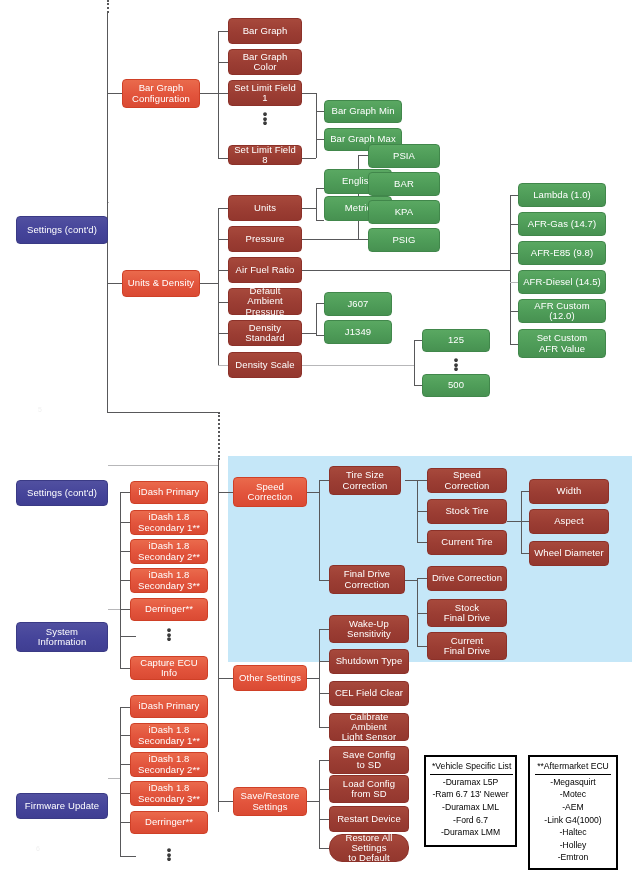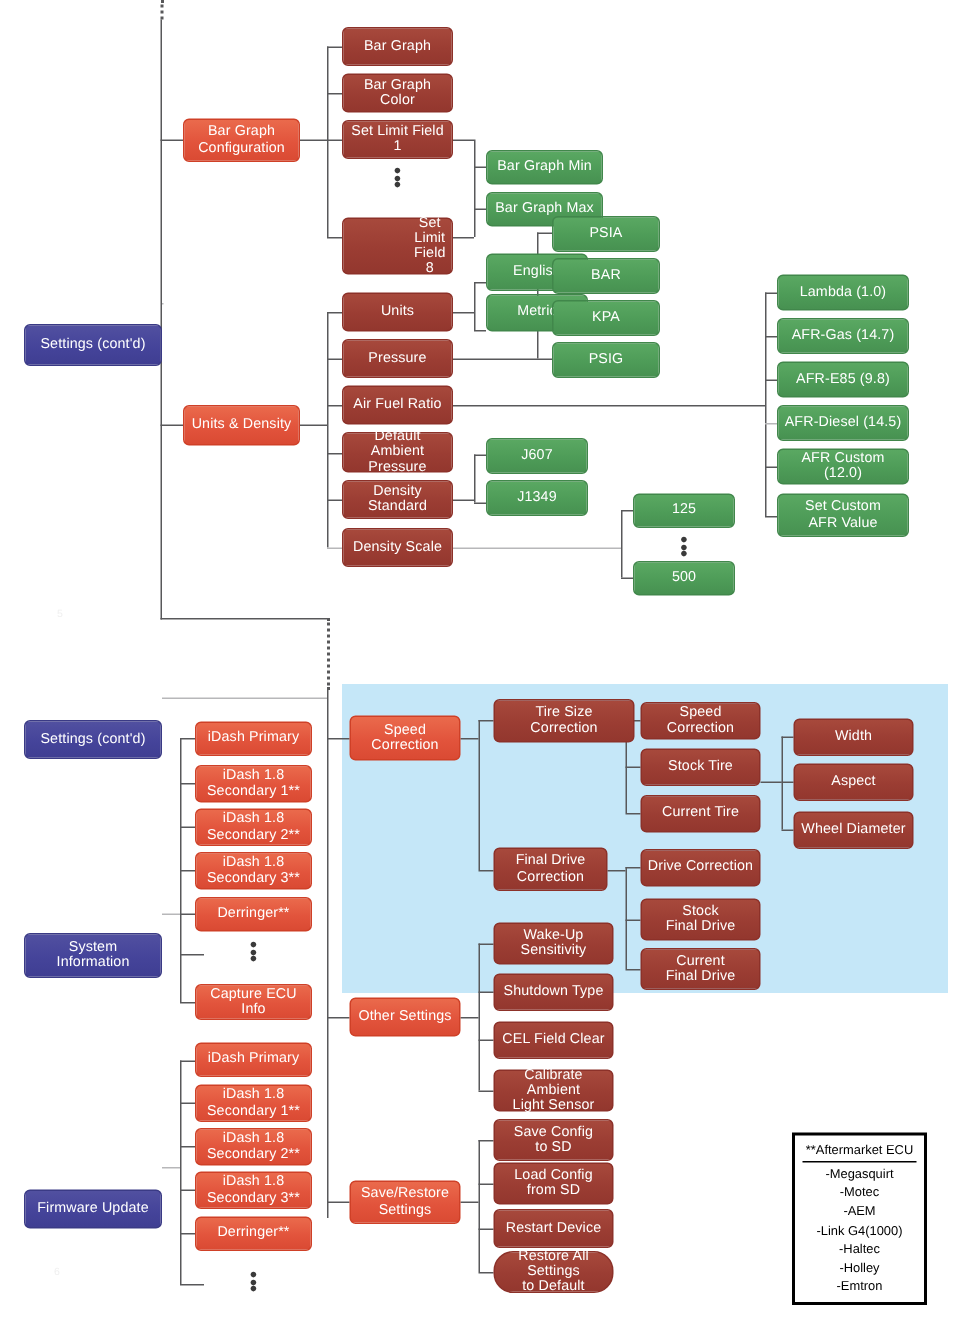--- a/index.html
+++ b/index.html
@@ -169,7 +169,7 @@
   </div>
 
   <div class="ln ln-h" style="left:218px;top:158px;width:10px;"></div>
-  <div class="node n-red" style="left:228px;top:145px;width:74px;height:38px;padding-left:45px;">Set Limit Field 8</div>
+  <div class="node n-red" style="left:228px;top:145px;width:74px;height:20px;">Set Limit Field 8</div>
 
   <div class="ln ln-h" style="left:302px;top:93px;width:14px;"></div>
   <div class="ln ln-h" style="left:302px;top:158px;width:14px;"></div>

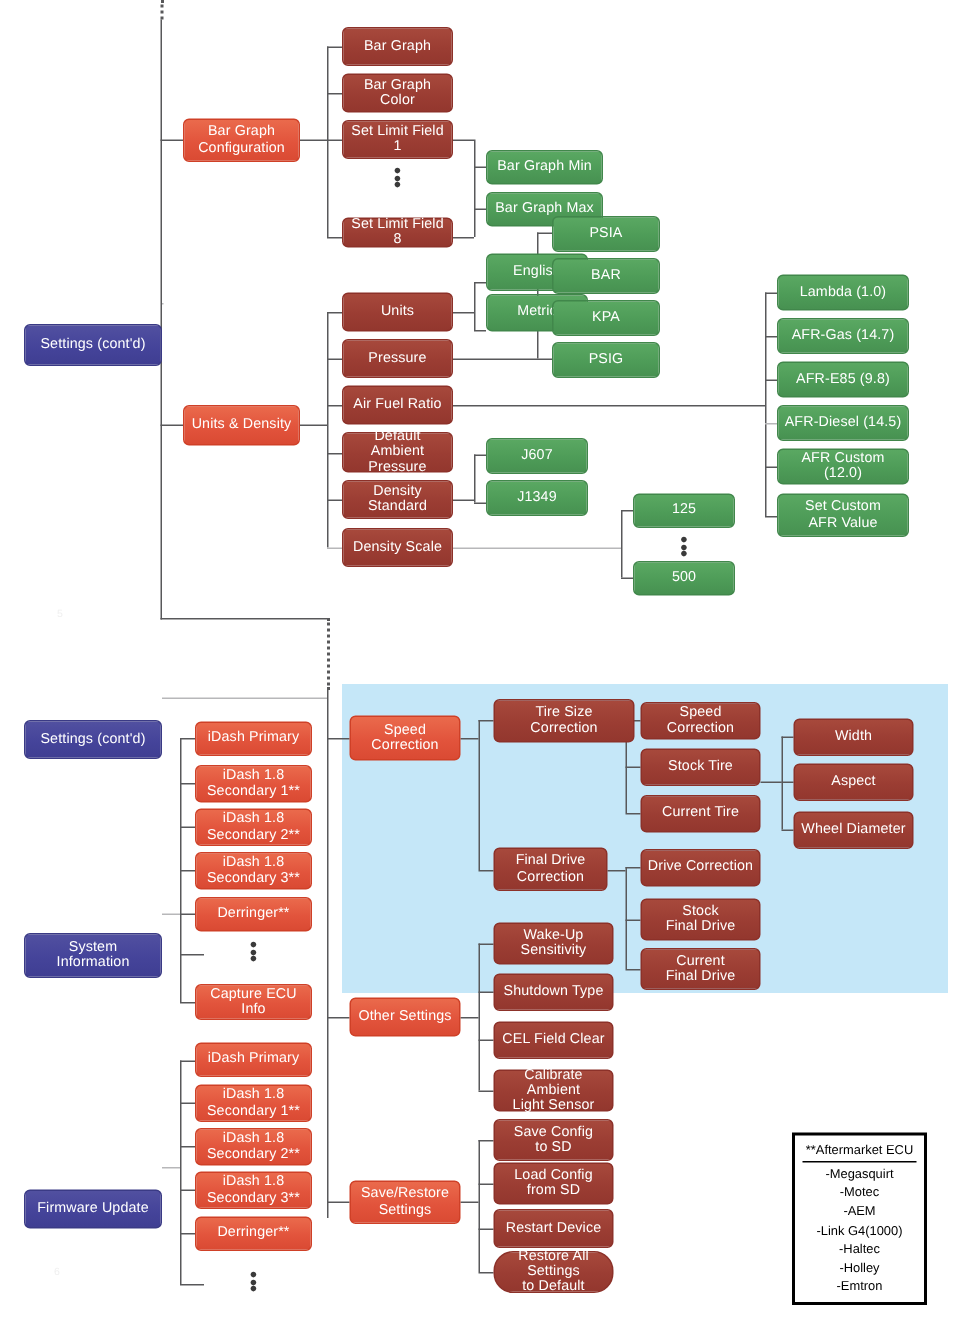--- a/index.html
+++ b/index.html
@@ -345,7 +345,7 @@
   <div class="ln ln-h" style="left:307px;top:492px;width:12px;"></div>
   <div class="ln ln-v" style="left:319px;top:480px;height:100px;"></div>
   <div class="ln ln-h" style="left:319px;top:480px;width:10px;"></div>
-  <div class="node n-red" style="left:329px;top:466px;width:94px;height:29px;">Tire Size
+  <div class="node n-red" style="left:329px;top:466px;width:72px;height:29px;">Tire Size
 Correction</div>
   <div class="ln ln-h" style="left:319px;top:580px;width:10px;"></div>
   <div class="node n-red" style="left:329px;top:565px;width:76px;height:29px;">Final Drive

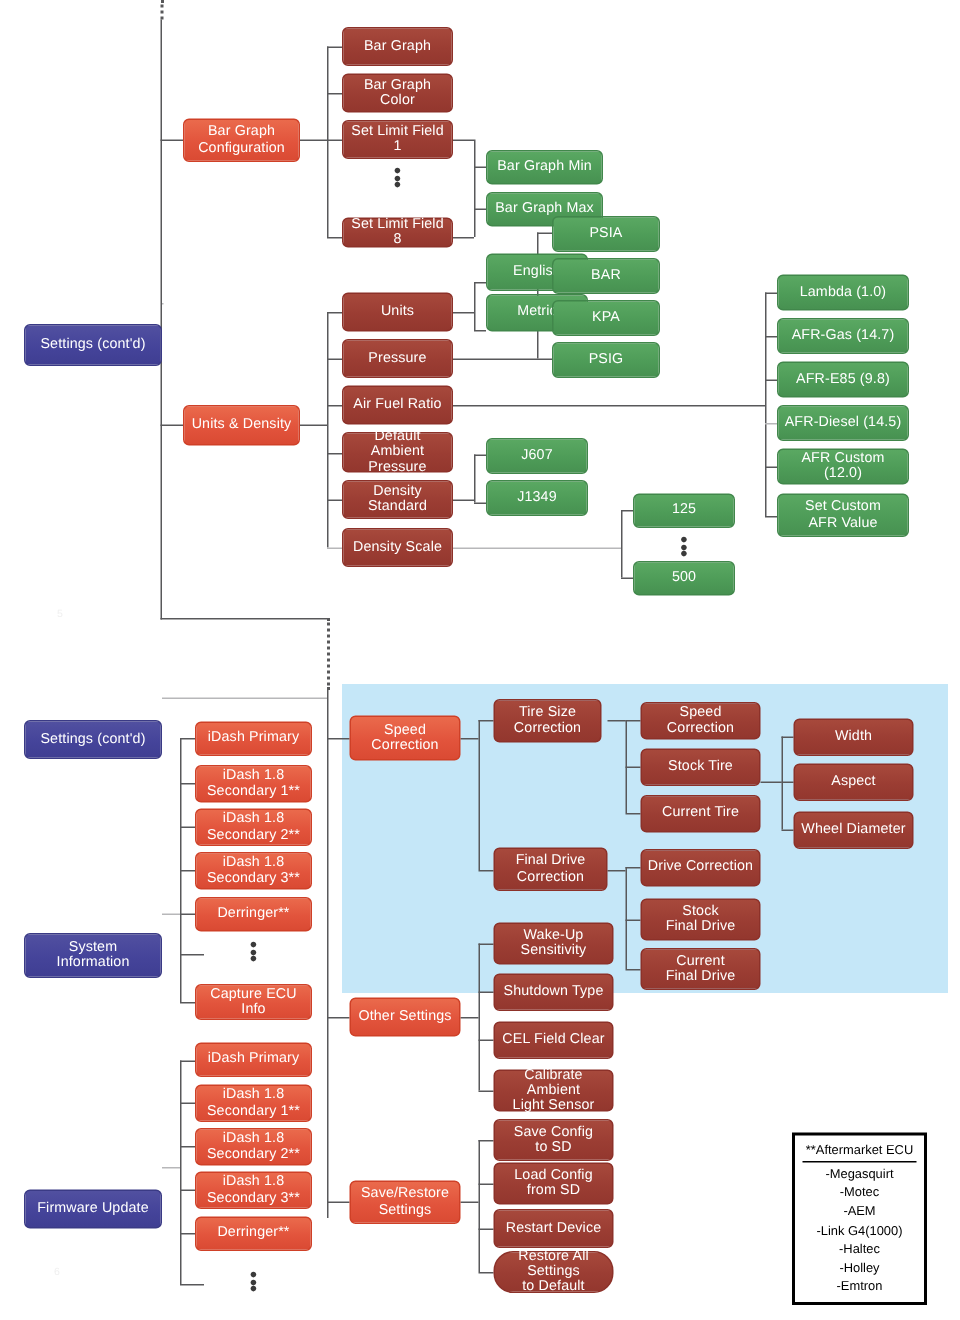--- a/index.html
+++ b/index.html
@@ -407,6 +407,14 @@
   <div class="node n-red" style="left:329px;top:834px;width:80px;height:28px;border-radius:13px;">Restore All Settings
 to Default</div>
 
+  <div class="legend" style="left:424px;top:755px;width:93px;height:92px;">
+    <div class="lg-title">*Vehicle Specific List</div>
+    <div class="lg-item">-Duramax L5P</div>
+    <div class="lg-item">-Ram 6.7 13' Newer</div>
+    <div class="lg-item">-Duramax LML</div>
+    <div class="lg-item">-Ford 6.7</div>
+    <div class="lg-item">-Duramax LMM</div>
+  </div>
 
   <div class="legend" style="left:528px;top:755px;width:90px;height:115px;">
     <div class="lg-title">**Aftermarket ECU</div>

